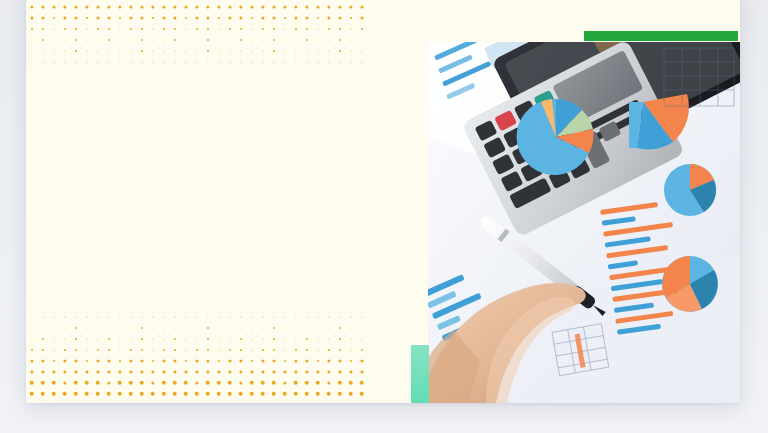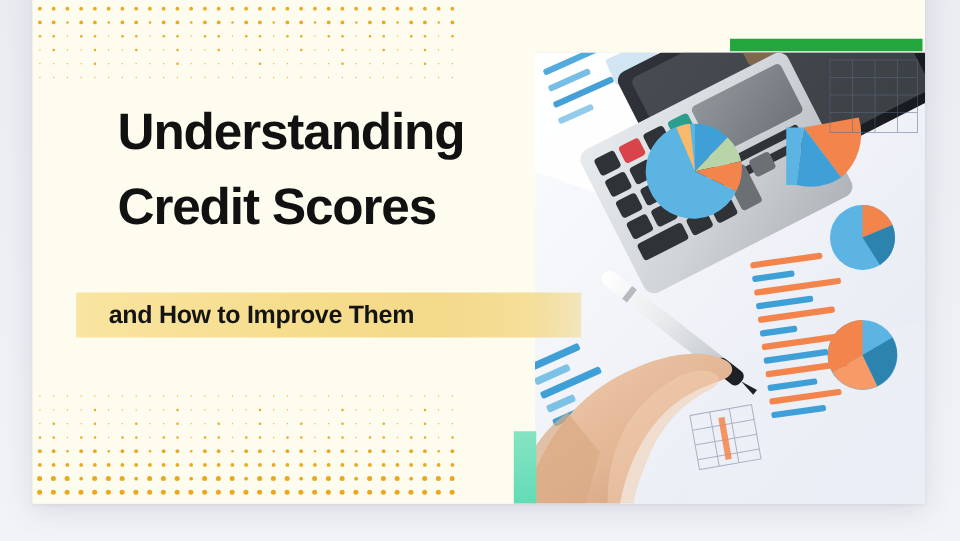--- a/index.html
+++ b/index.html
@@ -358,10 +358,6 @@
         <span class="row"><span class="d s3" style="--dot-color: #EAA81C;"></span><span class="d s3" style="--dot-color: #EAA81C;"></span><span class="d s3" style="--dot-color: #EAA81C;"></span><span class="d s3" style="--dot-color: #EAA81C;"></span><span class="d s3" style="--dot-color: #EAA81C;"></span><span class="d s3" style="--dot-color: #EAA81C;"></span><span class="d s3" style="--dot-color: #EAA81C;"></span><span class="d s3" style="--dot-color: #EAA81C;"></span><span class="d s3" style="--dot-color: #EAA81C;"></span><span class="d s3" style="--dot-color: #EAA81C;"></span><span class="d s3" style="--dot-color: #EAA81C;"></span><span class="d s3" style="--dot-color: #EAA81C;"></span><span class="d s3" style="--dot-color: #EAA81C;"></span><span class="d s3" style="--dot-color: #EAA81C;"></span><span class="d s3" style="--dot-color: #EAA81C;"></span><span class="d s3" style="--dot-color: #EAA81C;"></span><span class="d s3" style="--dot-color: #EAA81C;"></span><span class="d s3" style="--dot-color: #EAA81C;"></span><span class="d s3" style="--dot-color: #EAA81C;"></span><span class="d s3" style="--dot-color: #EAA81C;"></span><span class="d s3" style="--dot-color: #EAA81C;"></span><span class="d s3" style="--dot-color: #EAA81C;"></span><span class="d s3" style="--dot-color: #EAA81C;"></span><span class="d s3" style="--dot-color: #EAA81C;"></span><span class="d s3" style="--dot-color: #EAA81C;"></span><span class="d s3" style="--dot-color: #EAA81C;"></span><span class="d s3" style="--dot-color: #EAA81C;"></span><span class="d s3" style="--dot-color: #EAA81C;"></span><span class="d s3" style="--dot-color: #EAA81C;"></span><span class="d s3" style="--dot-color: #EAA81C;"></span><span class="d s3" style="--dot-color: #EAA81C;"></span></span>
       </div>
 
-    <div class="headline">
-      <span class="line">Understanding</span>
-      <span class="line">Credit Scores</span>
-    </div>
 
     <div class="subtitle-strip">
       <span class="sub">and How to Improve Them</span>

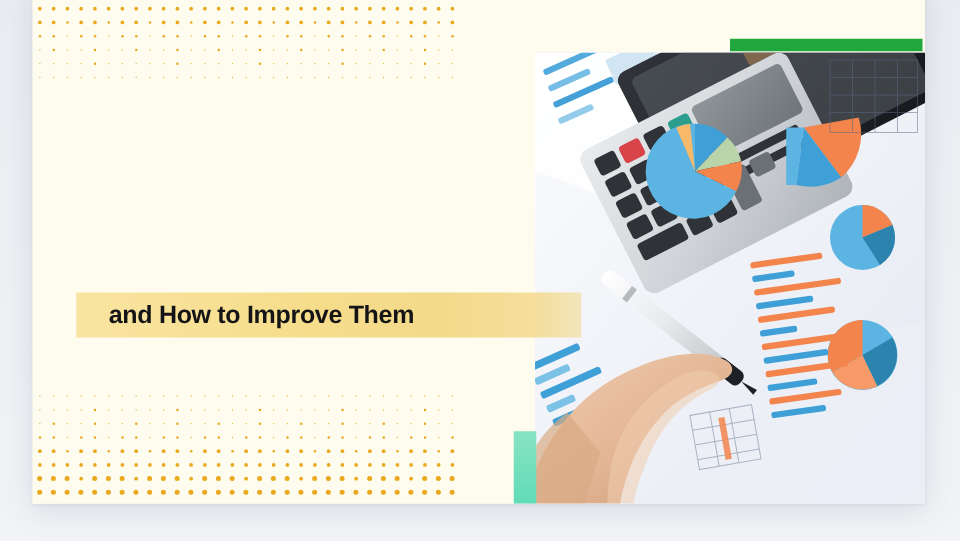--- a/index.html
+++ b/index.html
@@ -359,9 +359,6 @@
       </div>
 
 
-    <div class="subtitle-strip">
-      <span class="sub">and How to Improve Them</span>
-    </div>
 
     <div class="bar-green" style="background: rgb(34, 167, 63);"></div>
     <div class="bar-mint"></div>

